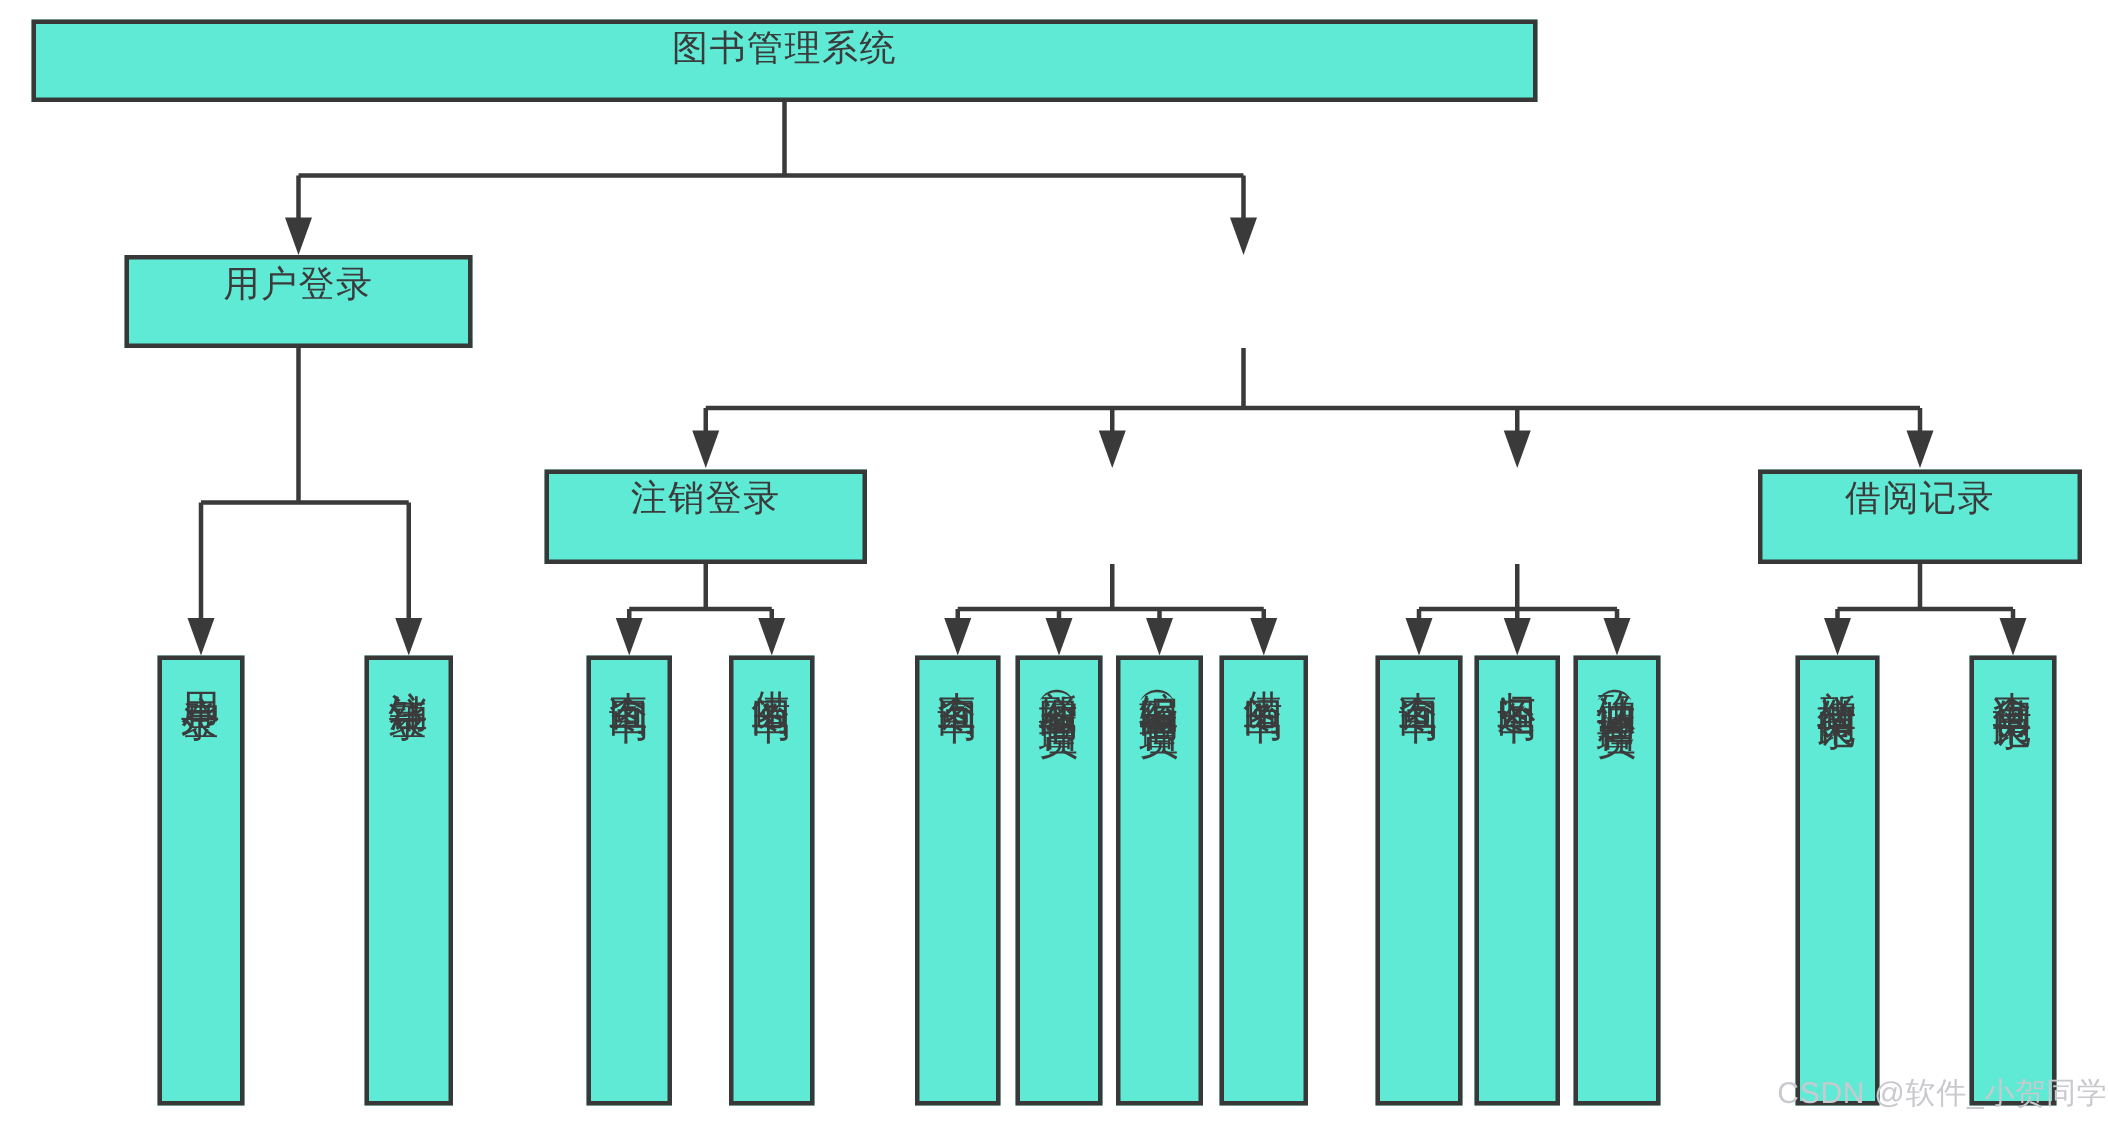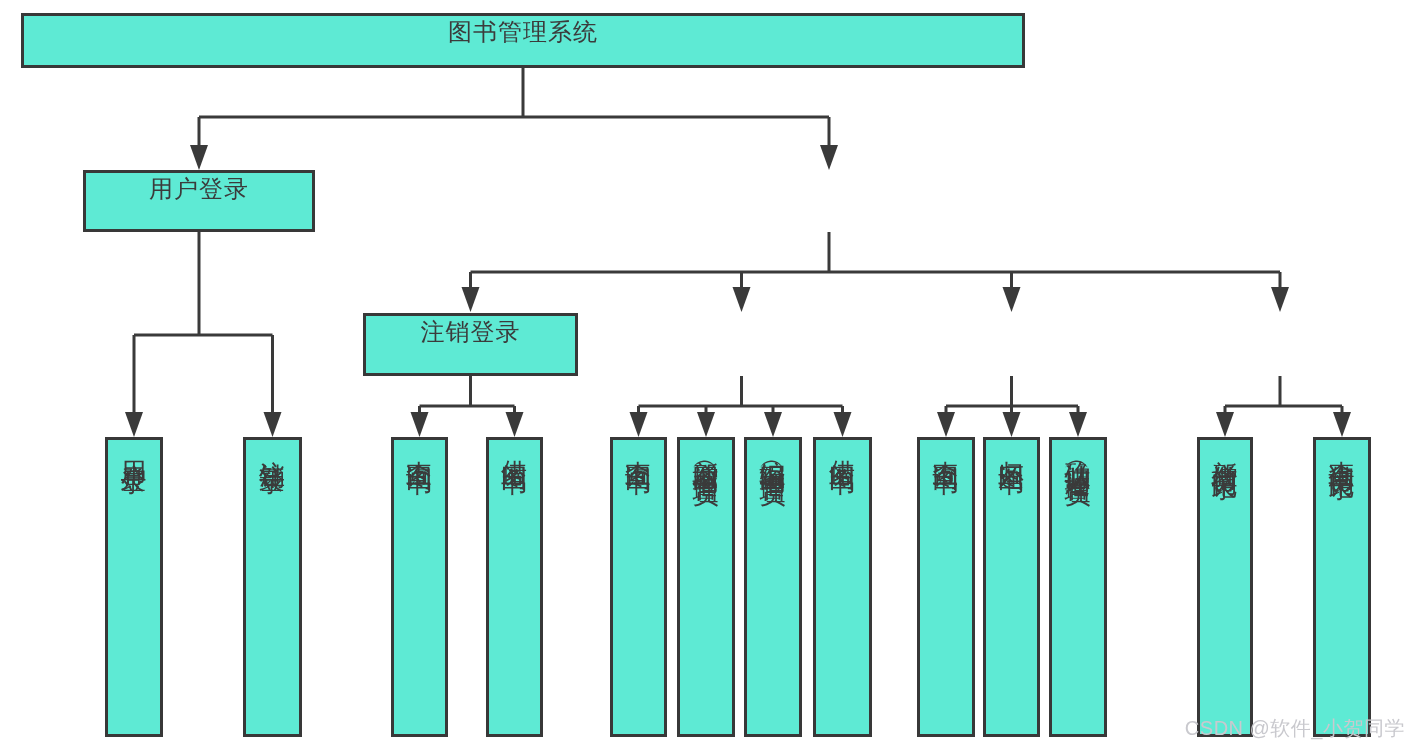--- a/index.html
+++ b/index.html
@@ -94,6 +94,9 @@
   <div class="node h" style="left:363px;top:313px;width:215px;height:63px">
     <span class="lbl">注销登录</span>
   </div>
+  <div class="node h" style="left:1172px;top:313px;width:216px;height:63px">
+    <span class="lbl">借阅记录</span>
+  </div>
 
   <div class="node v" style="left:105px;top:437px;width:58px;height:300px">
     <span class="lbl">用户登录</span>

